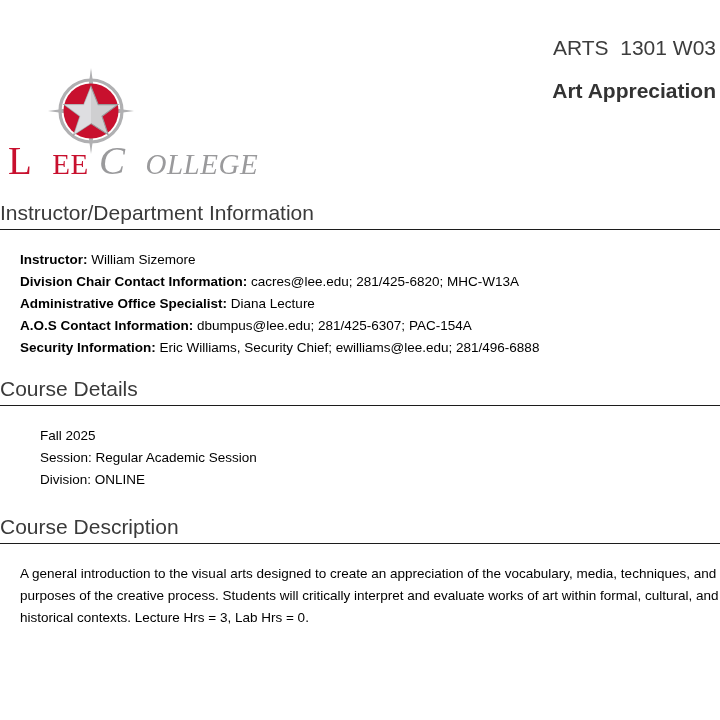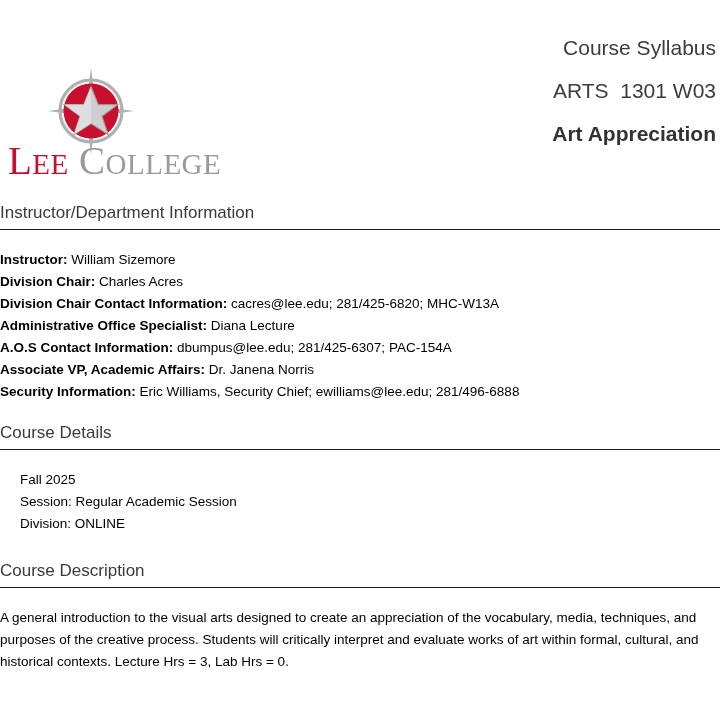--- a/index.html
+++ b/index.html
@@ -173,7 +173,6 @@
     </div>
 
     <div class="header-text">
-      <div class="hdr-line">Course Syllabus</div>
       <div class="hdr-line">ARTS  1301 W03</div>
       <div class="hdr-line bold">Art Appreciation</div>
     </div>

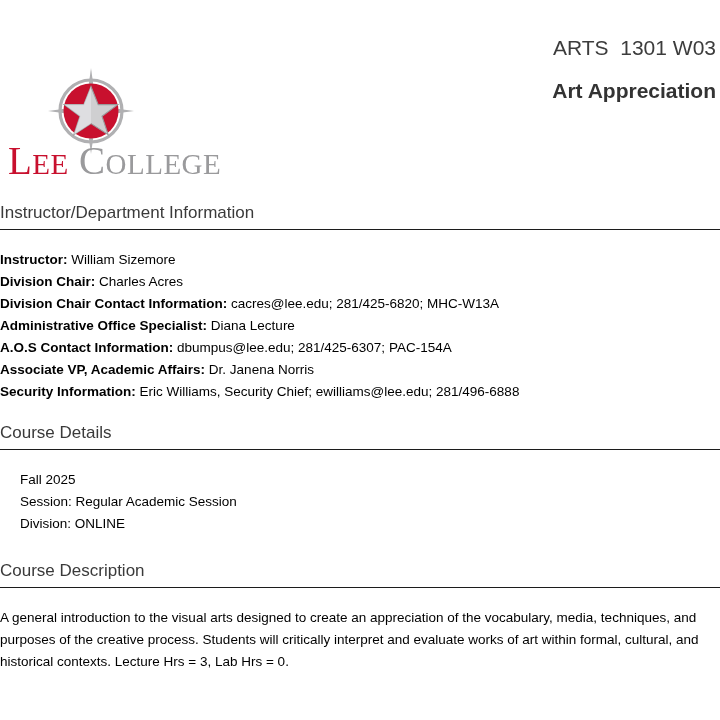--- a/index.html
+++ b/index.html
@@ -71,6 +71,7 @@
   }
   .smallcap {
     font-size: 29px;
+    margin-left: 20px;
   }
 
   .header-text {

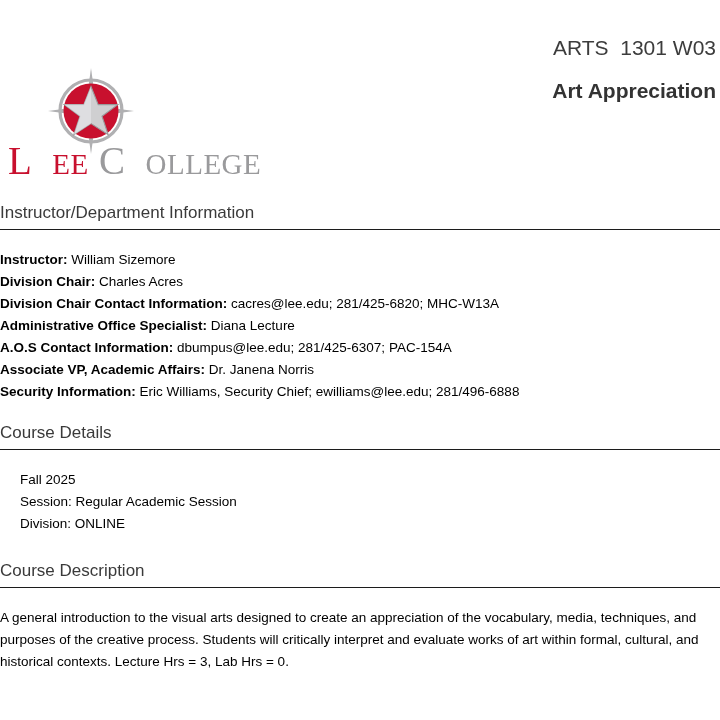--- a/index.html
+++ b/index.html
@@ -65,6 +65,7 @@
   }
   .word-college {
     color: #9a9a9c;
+    font-style: italic;
   }
   .cap {
     font-size: 39px;

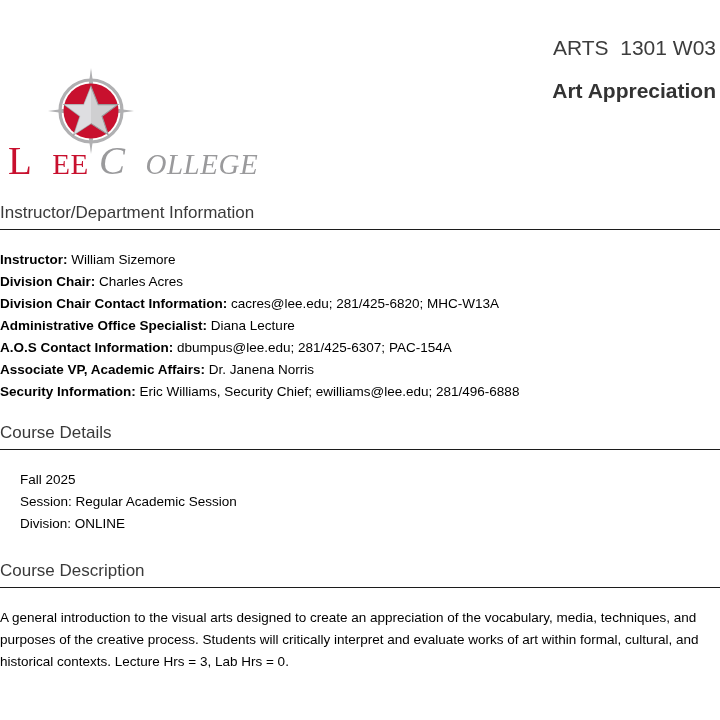--- a/index.html
+++ b/index.html
@@ -99,7 +99,7 @@
     box-sizing: border-box;
   }
   .section-title {
-    font-size: 17px;
+    font-size: 21px;
     font-weight: normal;
     color: #3a3a3a;
     margin: 0;

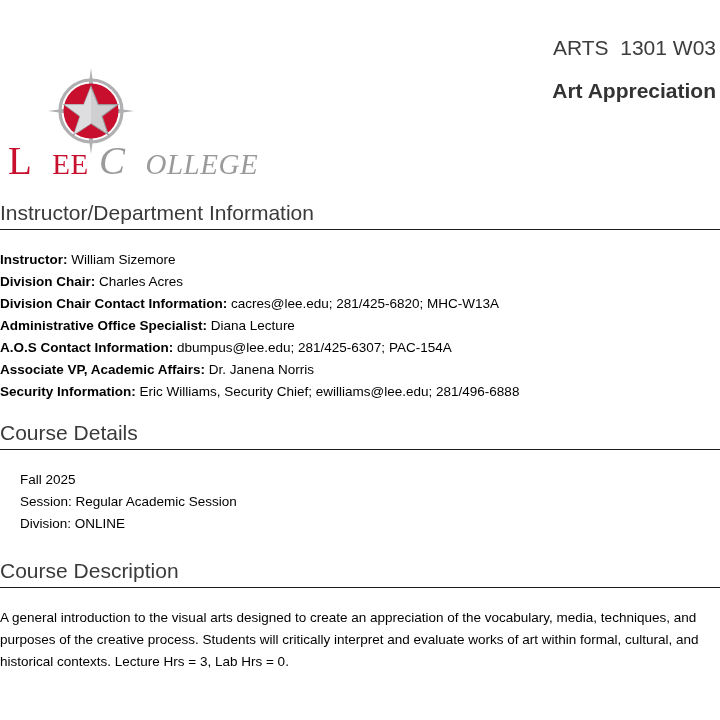--- a/index.html
+++ b/index.html
@@ -109,6 +109,7 @@
   }
   .section-body {
     padding-top: 19px;
+    margin-left: 20px;
   }
 
   .kv-line {

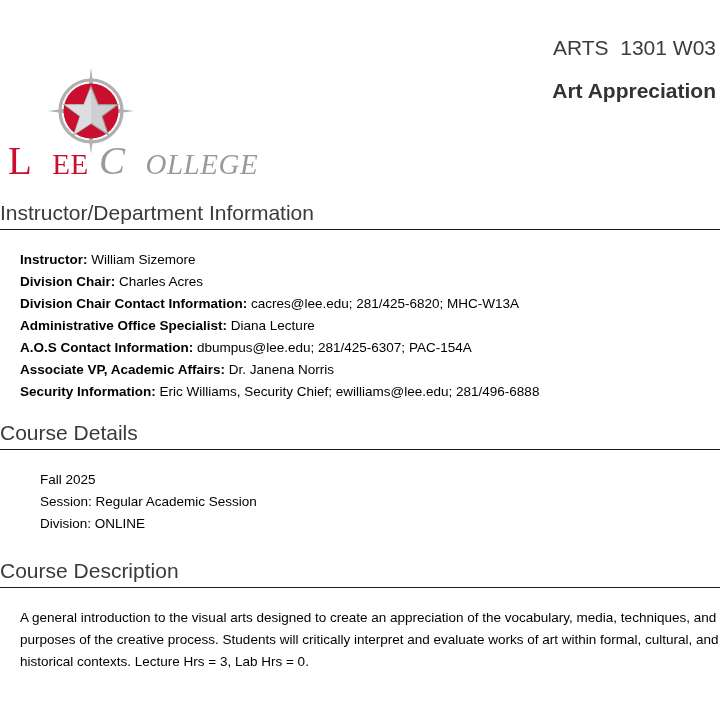--- a/index.html
+++ b/index.html
@@ -189,10 +189,6 @@
         <span class="kv-value">William Sizemore</span>
       </div>
       <div class="kv-line">
-        <span class="kv-label">Division Chair:</span>
-        <span class="kv-value">Charles Acres</span>
-      </div>
-      <div class="kv-line">
         <span class="kv-label">Division Chair Contact Information:</span>
         <span class="kv-value">cacres@lee.edu; 281/425-6820; MHC-W13A</span>
       </div>

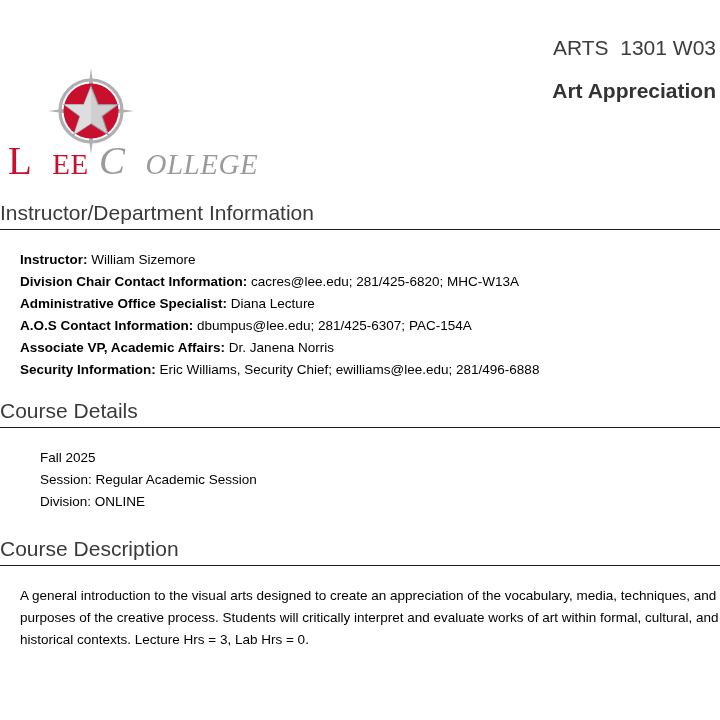--- a/index.html
+++ b/index.html
@@ -201,10 +201,6 @@
         <span class="kv-value">dbumpus@lee.edu; 281/425-6307; PAC-154A</span>
       </div>
       <div class="kv-line">
-        <span class="kv-label">Associate VP, Academic Affairs:</span>
-        <span class="kv-value">Dr. Janena Norris</span>
-      </div>
-      <div class="kv-line">
         <span class="kv-label">Security Information:</span>
         <span class="kv-value">Eric Williams, Security Chief; ewilliams@lee.edu; 281/496-6888</span>
       </div>

